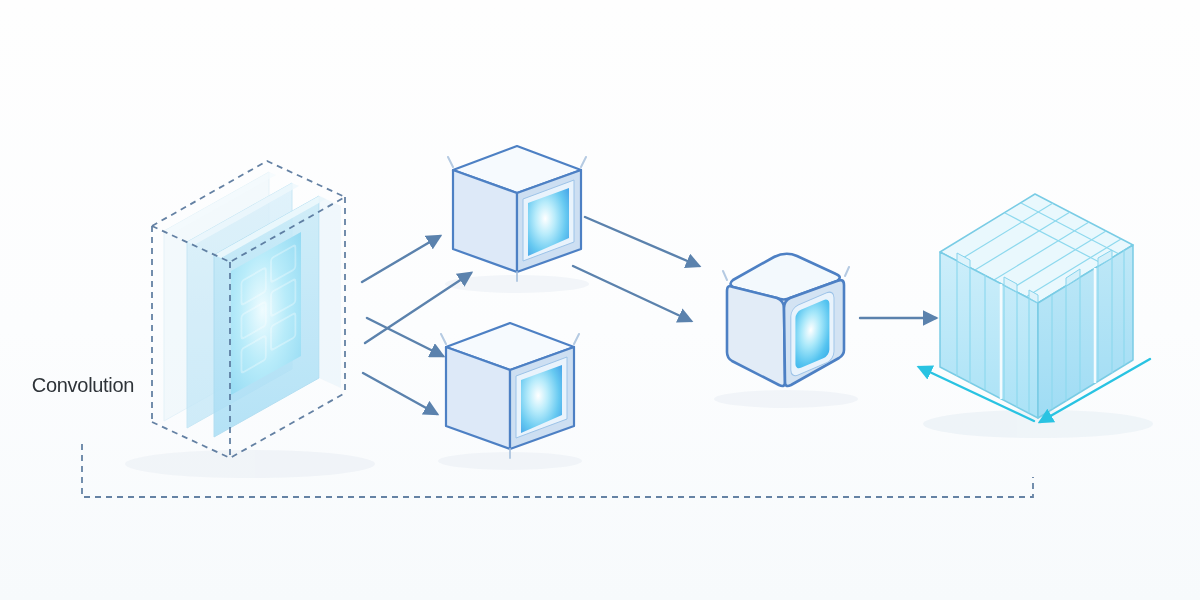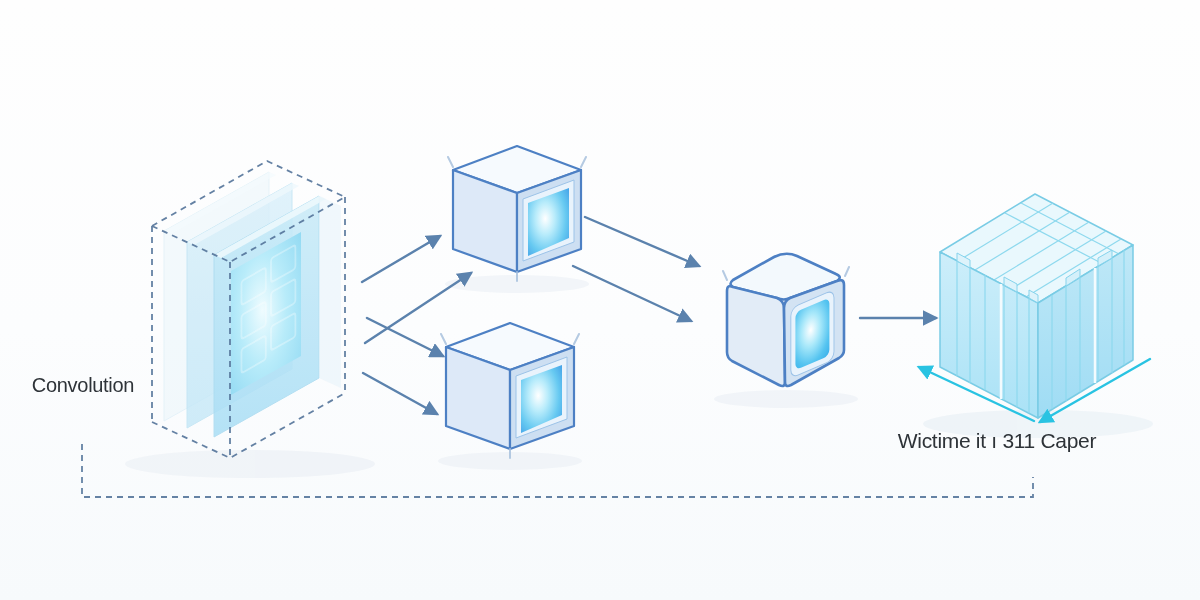--- a/index.html
+++ b/index.html
@@ -233,7 +233,6 @@
 <div class="diagram-label label-input">
   <div>Convolution</div>
 </div>
-<div class="diagram-label label-output">Wictime it ı 311 Caper</div>
 
 </div>
 

